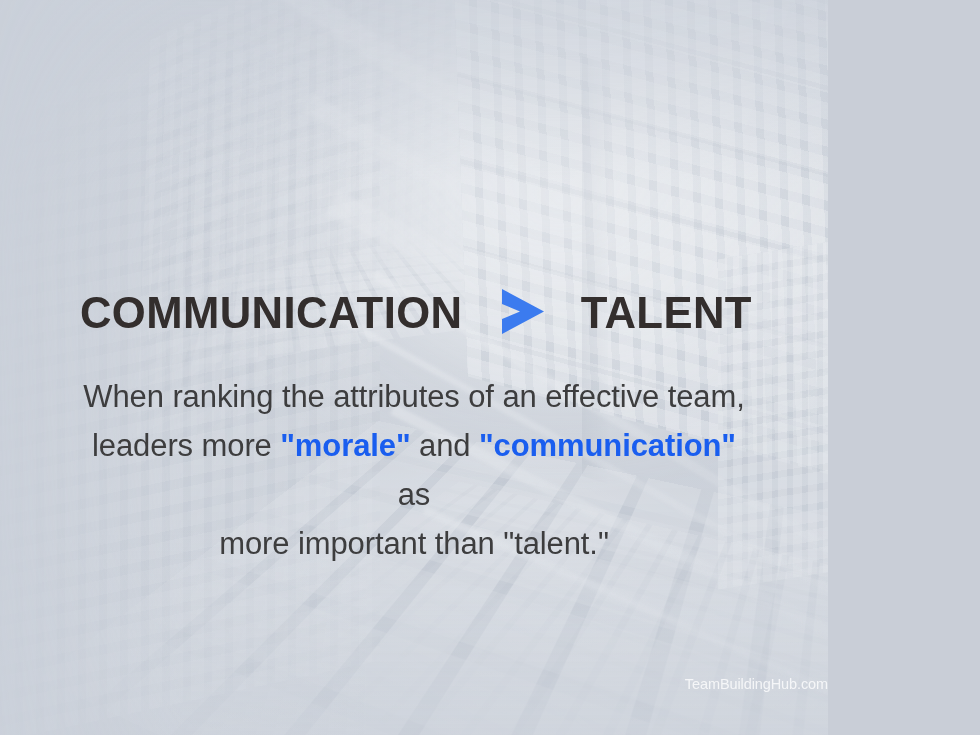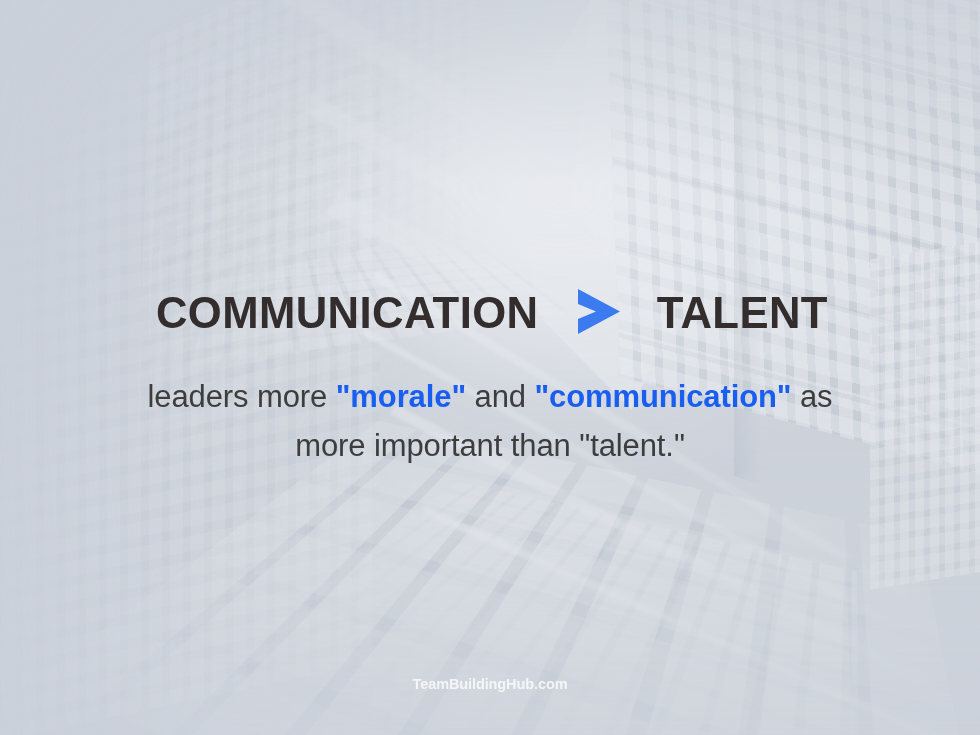--- a/index.html
+++ b/index.html
@@ -13,7 +13,7 @@
 
   .canvas {
     position: relative;
-    width: 980px;
+    width: 828px;
     height: 735px;
     overflow: hidden;
     background: #ccd1d9;

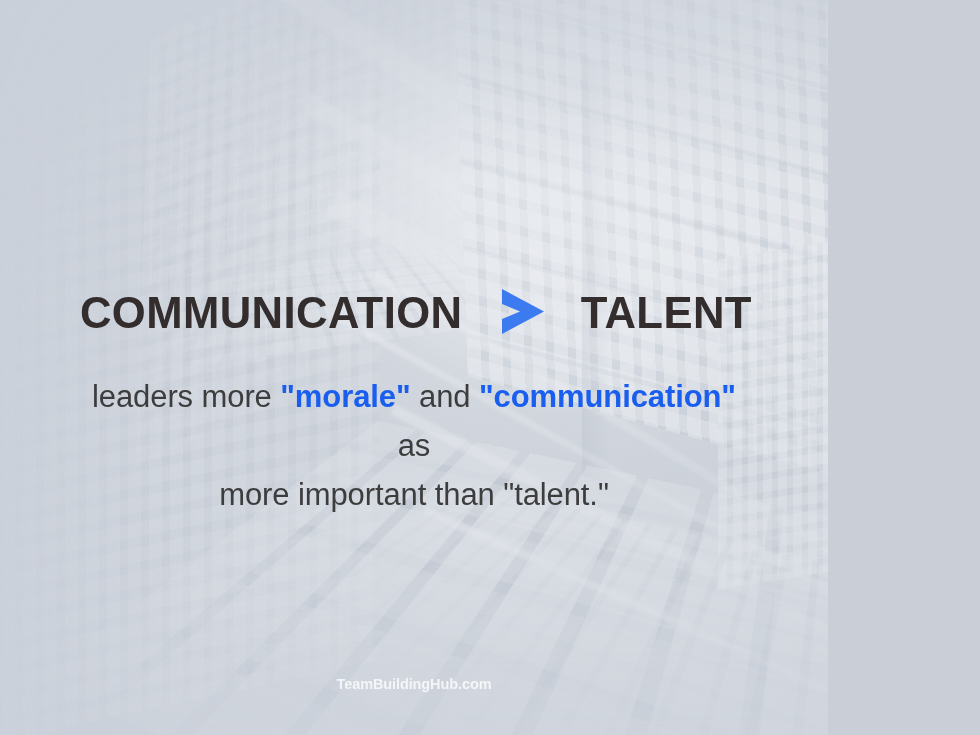--- a/index.html
+++ b/index.html
@@ -334,6 +334,9 @@
 
     <div class="body-copy">
       <div>
+        <span>When ranking the attributes of an effective team,</span>
+      </div>
+      <div>
         <span>leaders more </span><span class="hl">"morale"</span><span> and </span><span class="hl">"communication"</span><span> as</span>
       </div>
       <div>

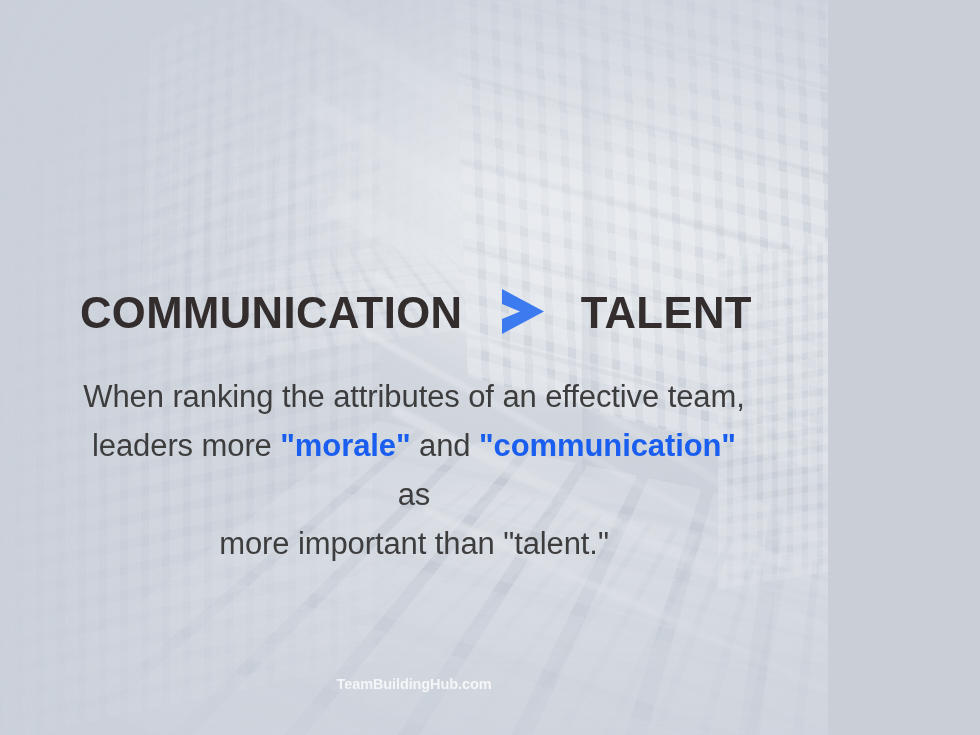--- a/index.html
+++ b/index.html
@@ -283,9 +283,9 @@
     position: absolute;
     top: 676px;
     left: 0; right: 0;
-    text-align: center;
+    text-align: right;
     font-size: 14.5px;
-    font-weight: 700;
+    font-weight: 400;
     letter-spacing: -.1px;
     color: rgba(255,255,255,.78);
   }

